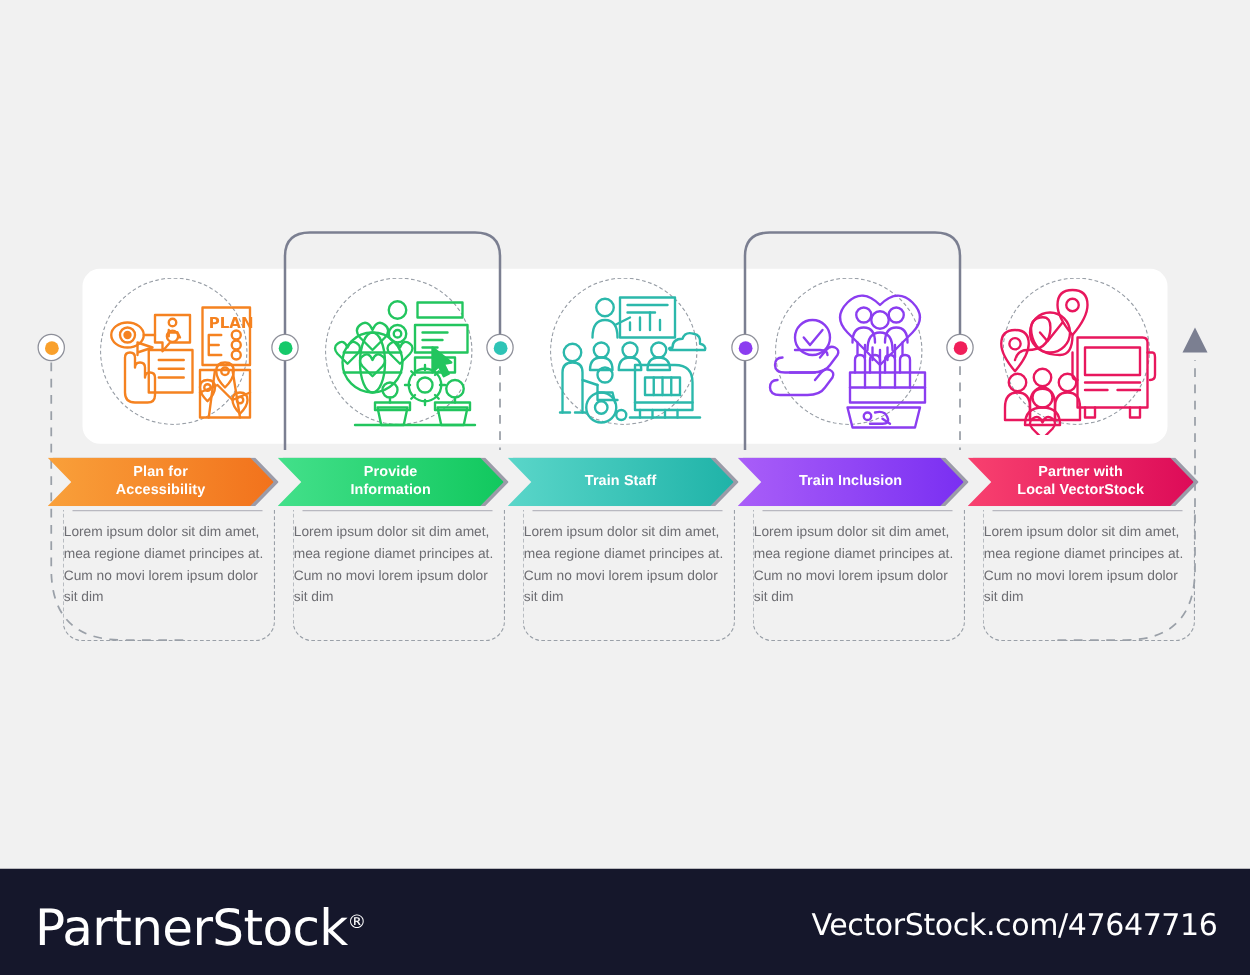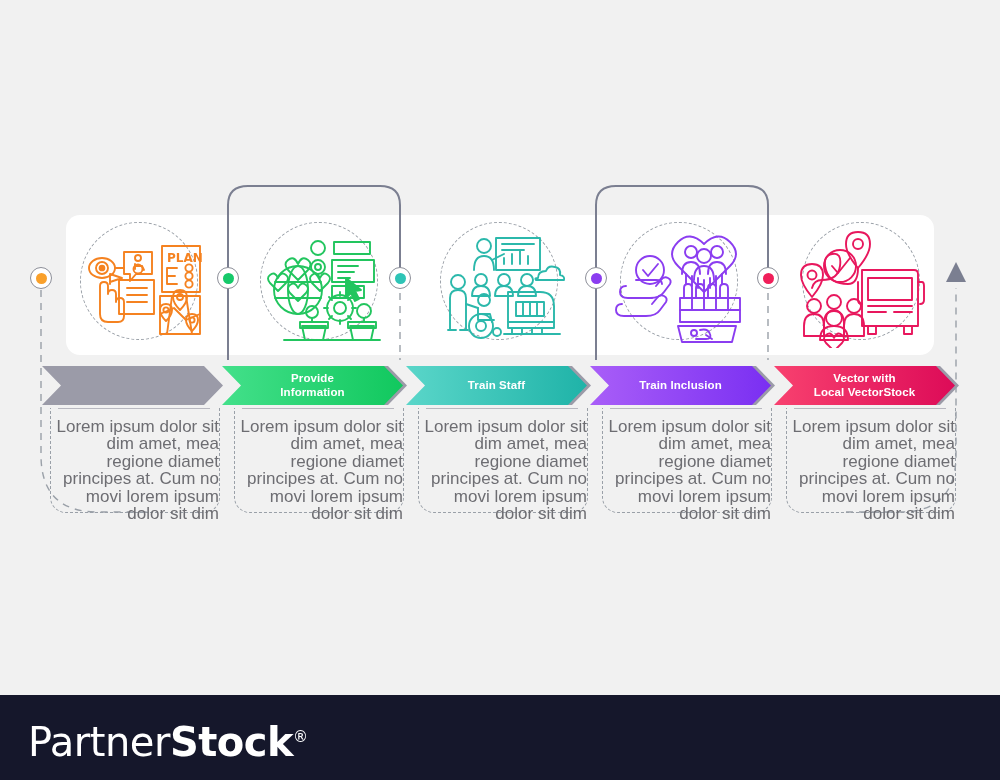--- a/index.html
+++ b/index.html
@@ -346,6 +346,12 @@
     <div class="banner-shadow" style="left:594px;width:181px"></div>
     <div class="banner-shadow" style="left:778px;width:181px"></div>
 
+    <div class="banner first" style="left:38px;width:181px;background:linear-gradient(90deg,#f9a03a,#f2721c)">
+      <span>
+        <span>Plan for</span><br>
+        <span>Accessibility</span>
+      </span>
+    </div>
 
     <div class="banner" style="left:406px;width:181px;background:linear-gradient(90deg,#5ad6c9,#1fb3a8)">
       <span>Train Staff</span>

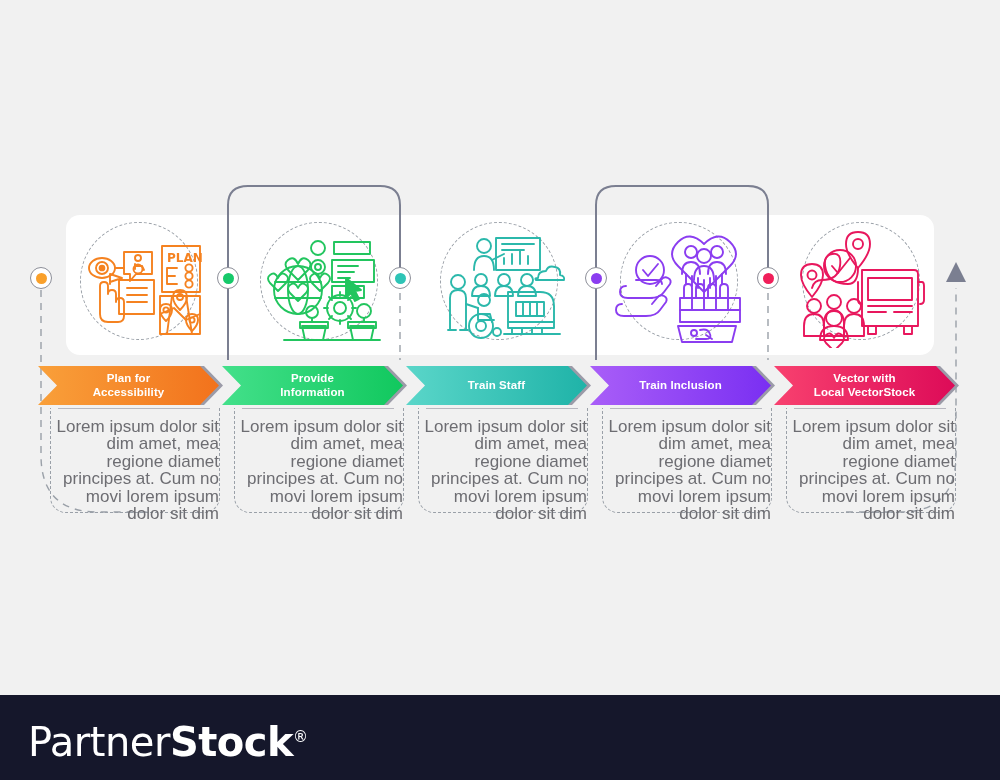--- a/index.html
+++ b/index.html
@@ -370,7 +370,7 @@
 
     <div class="banner" style="left:774px;width:181px;background:linear-gradient(90deg,#f8416f,#dd0b58)">
       <span>
-        <span>Vector with</span><br>
+        <span>Partner with</span><br>
         <span>Local VectorStock</span>
       </span>
     </div>

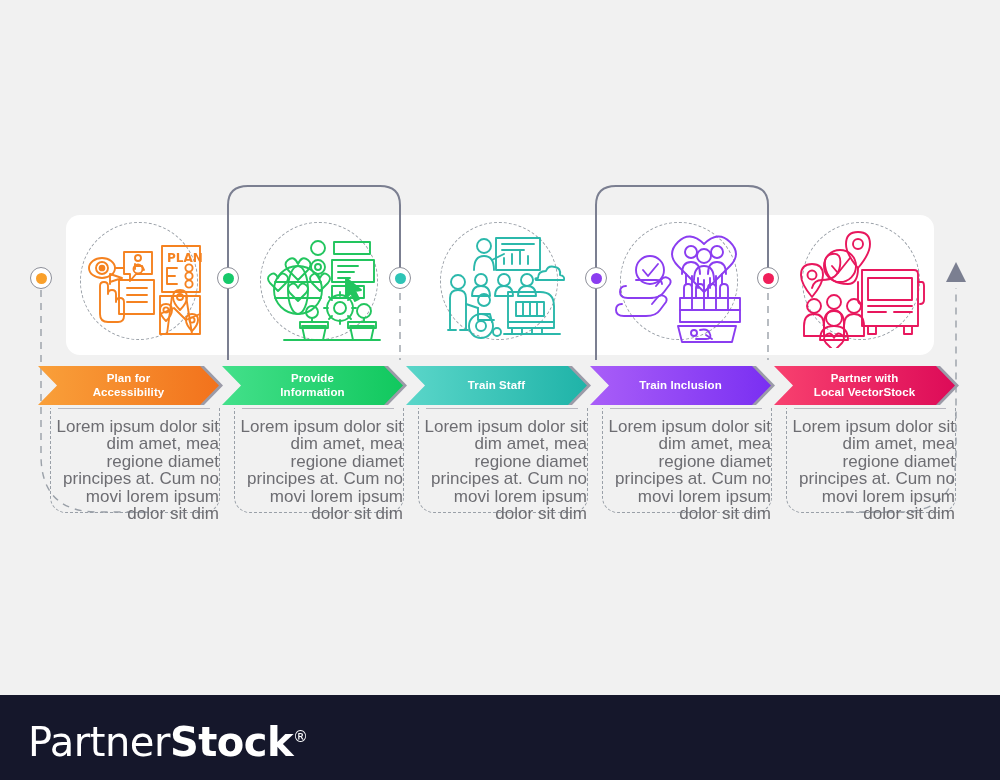--- a/index.html
+++ b/index.html
@@ -71,7 +71,7 @@
   }
   .desc-text{
     position:absolute;top:418px;width:168px;
-    font-size:17px;line-height:17.4px;color:#6d6d72;text-align:right;
+    font-size:11px;line-height:17.4px;color:#6d6d72;text-align:left;
   }
   
   .top-rule{position:absolute;top:408px;height:1.4px;background:#b8b8c0;}

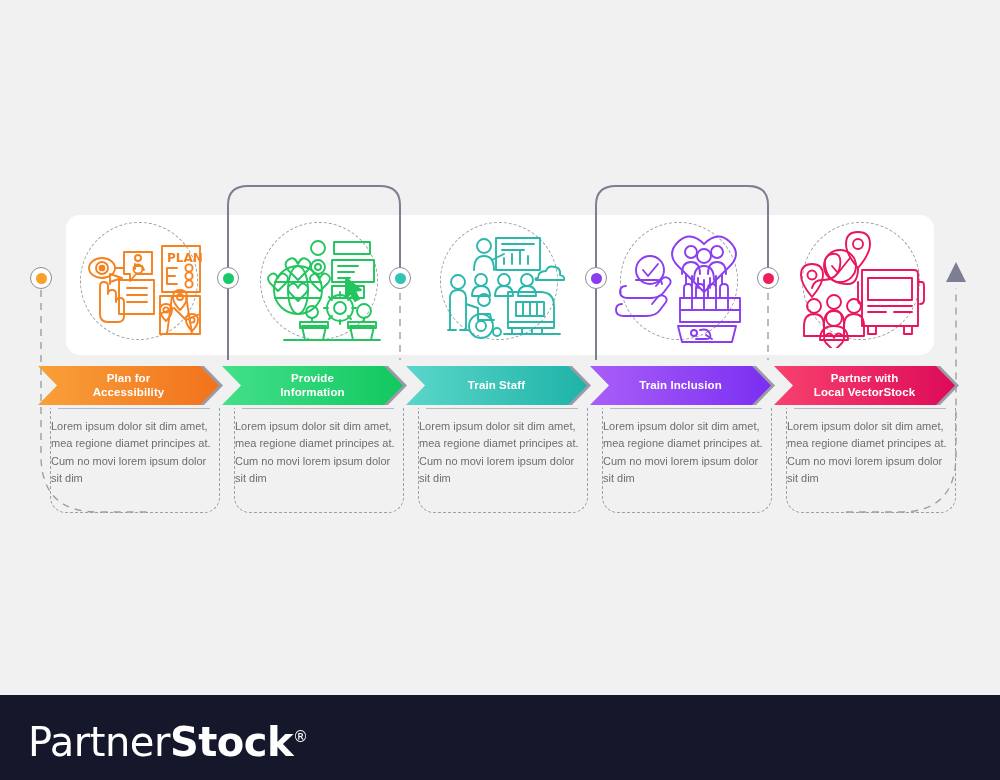--- a/index.html
+++ b/index.html
@@ -83,7 +83,7 @@
     font-size:40px;line-height:44px;letter-spacing:-.5px;
     font-family:"DejaVu Sans", sans-serif;
   }
-  .vs-logo .b{font-weight:bold;margin-top:42px;}
+  .vs-logo .b{font-weight:normal;margin-top:42px;}
   .vs-logo sup{font-size:15px;vertical-align:super;}
   .vs-url{
     position:absolute;right:26px;top:31px;color:#fff;font-size:24px;

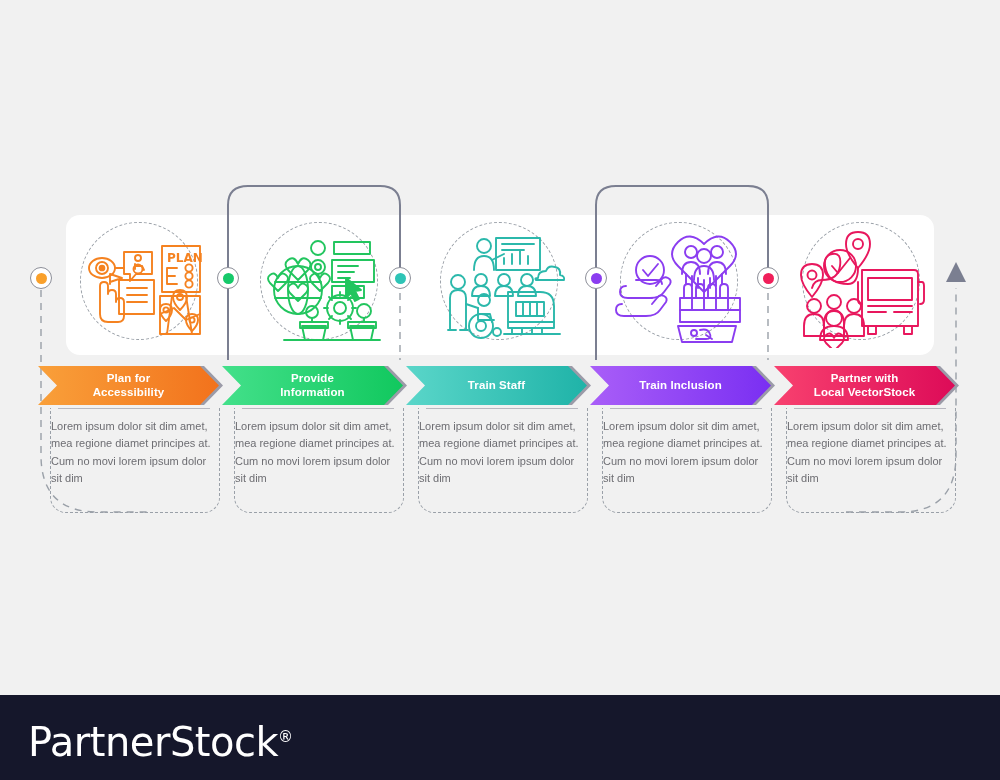--- a/index.html
+++ b/index.html
@@ -397,6 +397,7 @@
 
   <div class="footer">
     <div class="vs-logo"><span>Partner</span><span class="b">Stock</span><sup>®</sup></div>
+    <div class="vs-url">VectorStock.com/47647716</div>
   </div>
 
 </div>

